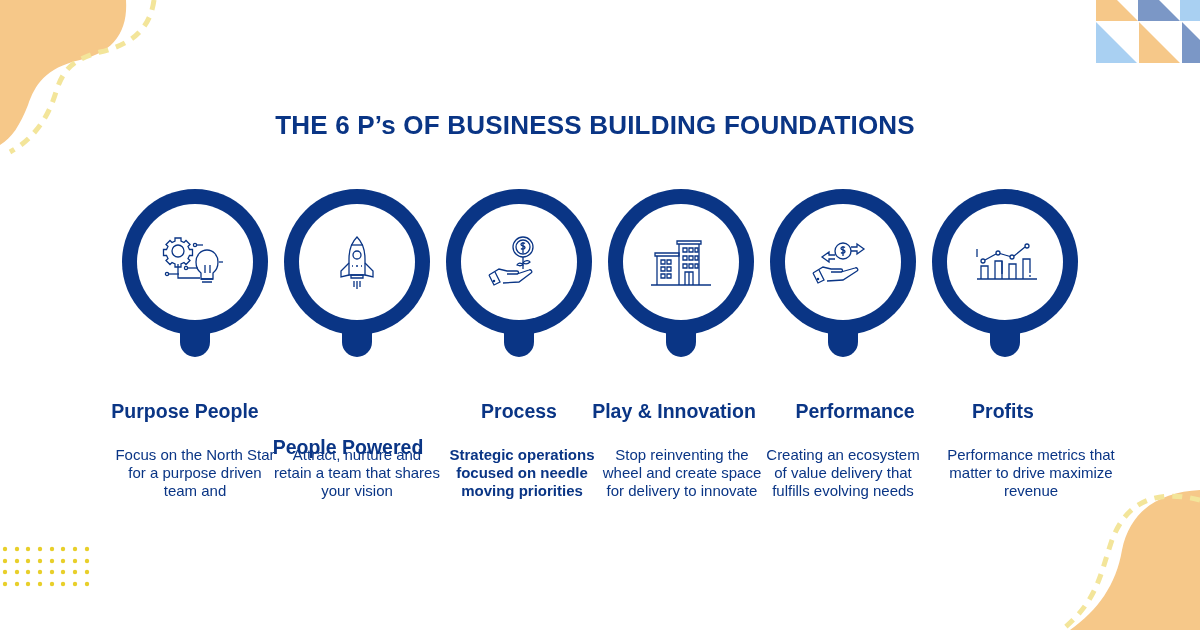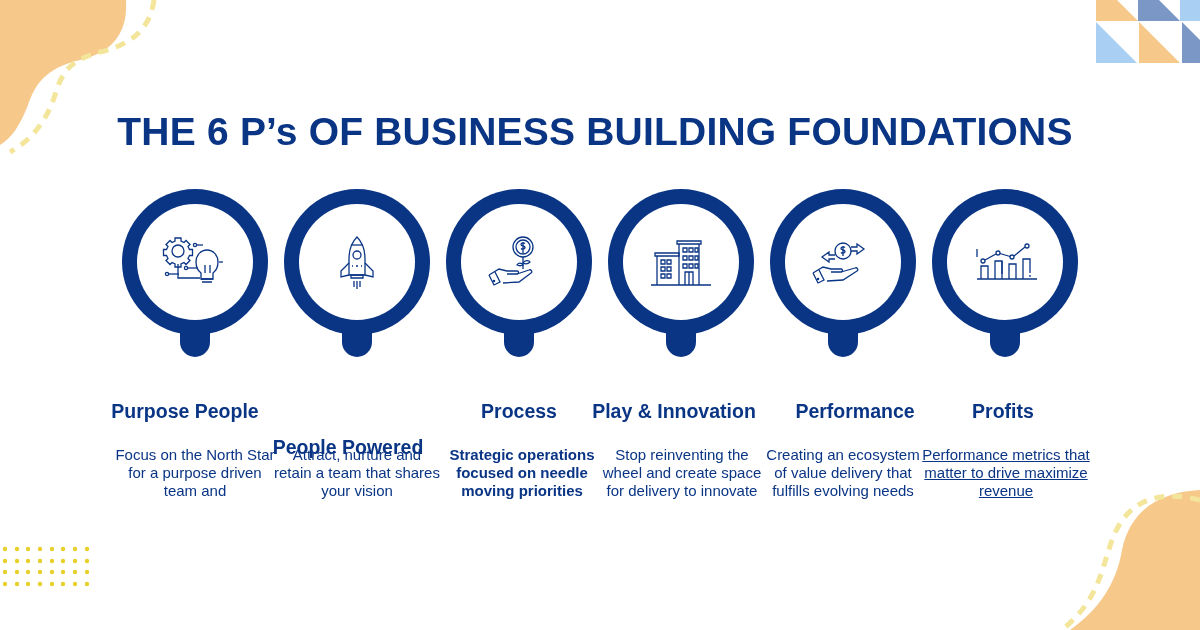--- a/index.html
+++ b/index.html
@@ -10,9 +10,9 @@
   }
   .deco { position: absolute; left: 0; top: 0; }
   .title {
-    position: absolute; left: 0; top: 84px; width: 1190px;
+    position: absolute; left: 0; top: 93px; width: 1190px;
     text-align: center; color: #0a3585;
-    font-weight: 700; font-size: 39px; letter-spacing: 0.2px;
+    font-weight: 700; font-size: 26px; letter-spacing: 0.2px;
     white-space: nowrap;
   }
   .pin {

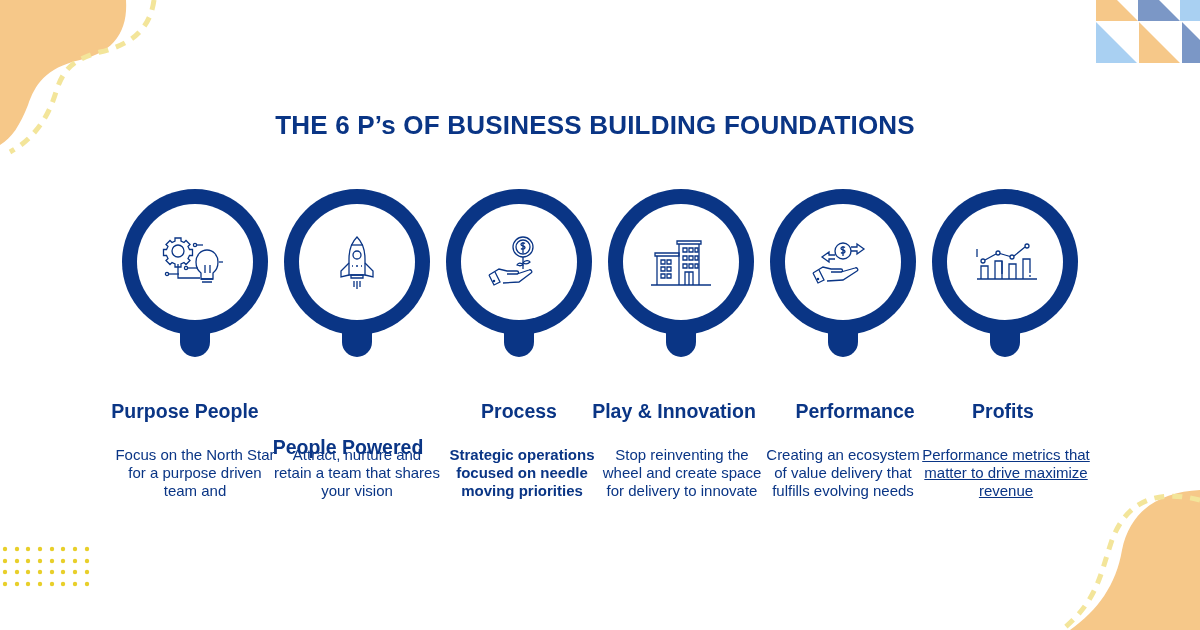--- a/index.html
+++ b/index.html
@@ -218,6 +218,6 @@
   </div>
 </div>
 <div class="label" style="left:903px;">Profits</div>
-<div class="desc" style="left:921px;text-decoration:underline;">Performance metrics that matter to drive maximize revenue</div>
+<div class="desc" style="left:946px;">Performance metrics that matter to drive maximize revenue</div>
 
 </body></html>

